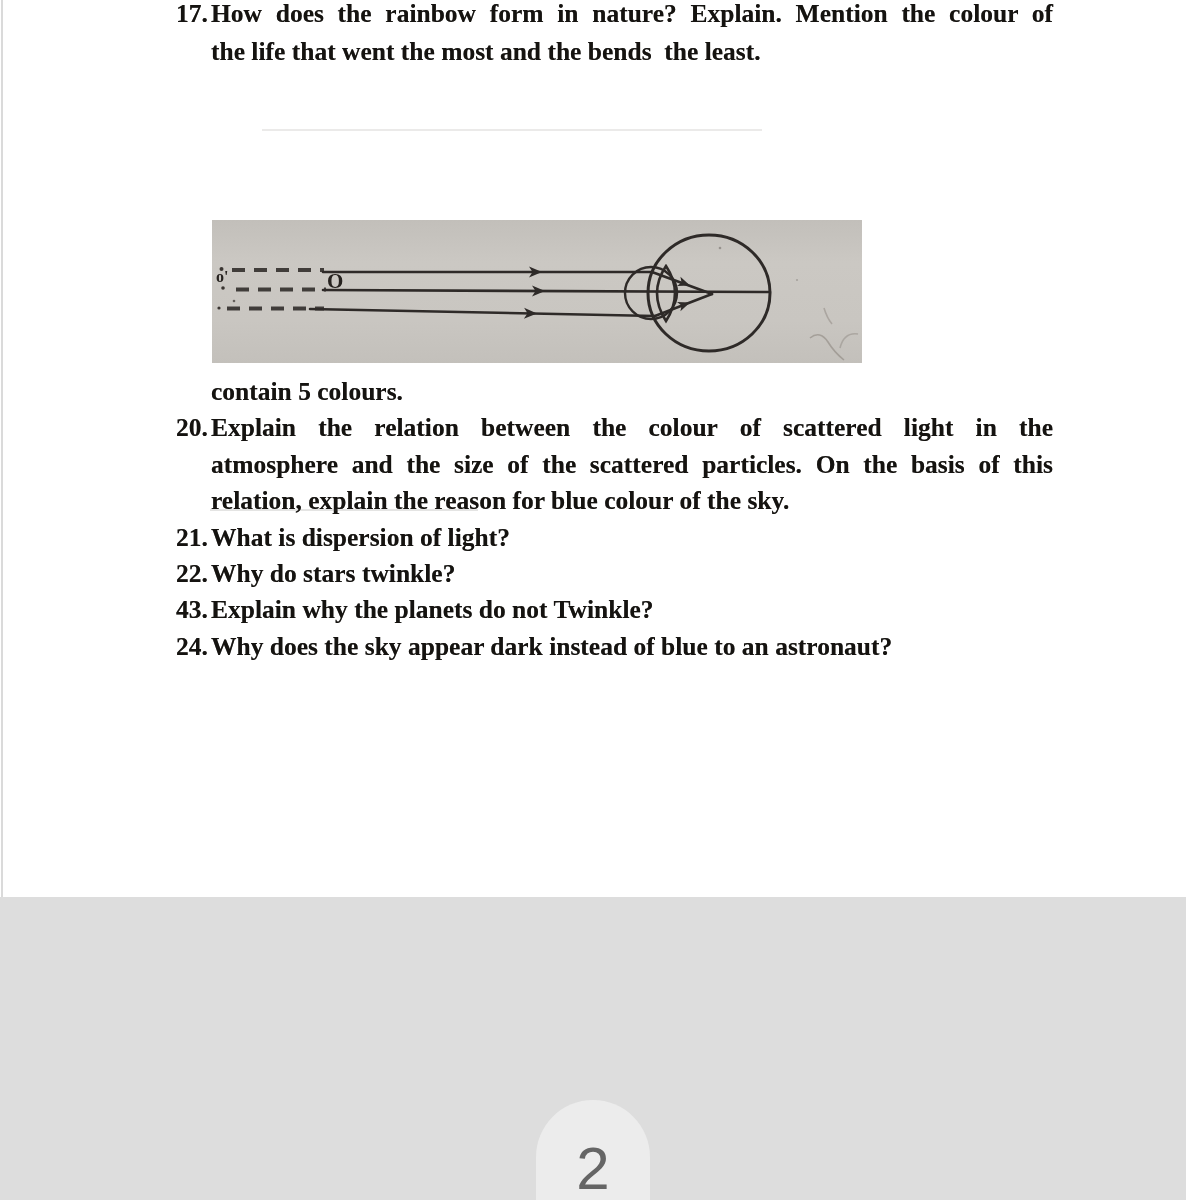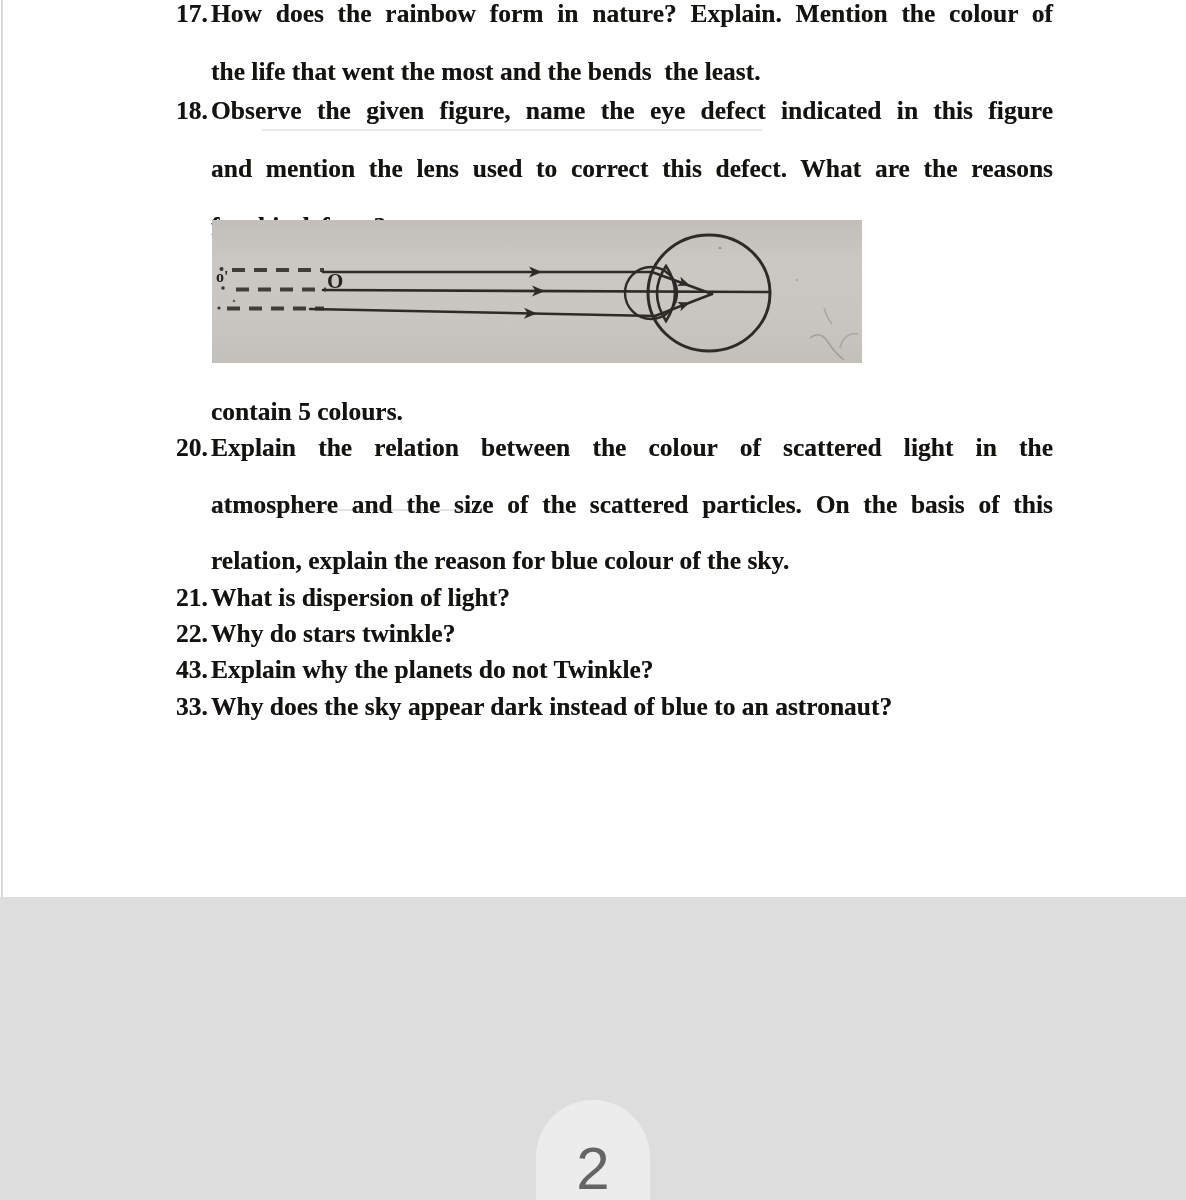--- a/index.html
+++ b/index.html
@@ -33,7 +33,7 @@
   .qblock.bottom { top: 374px; line-height: 36.4px; }
   .qline { text-align: justify; }
   .qline.just { text-align-last: justify; }
-  .qline.cont { padding-left: 35px; margin-top: 20px; }
+  .qline.cont { padding-left: 35px; }
   .qnum { display: inline-block; width: 35px; }
 
   

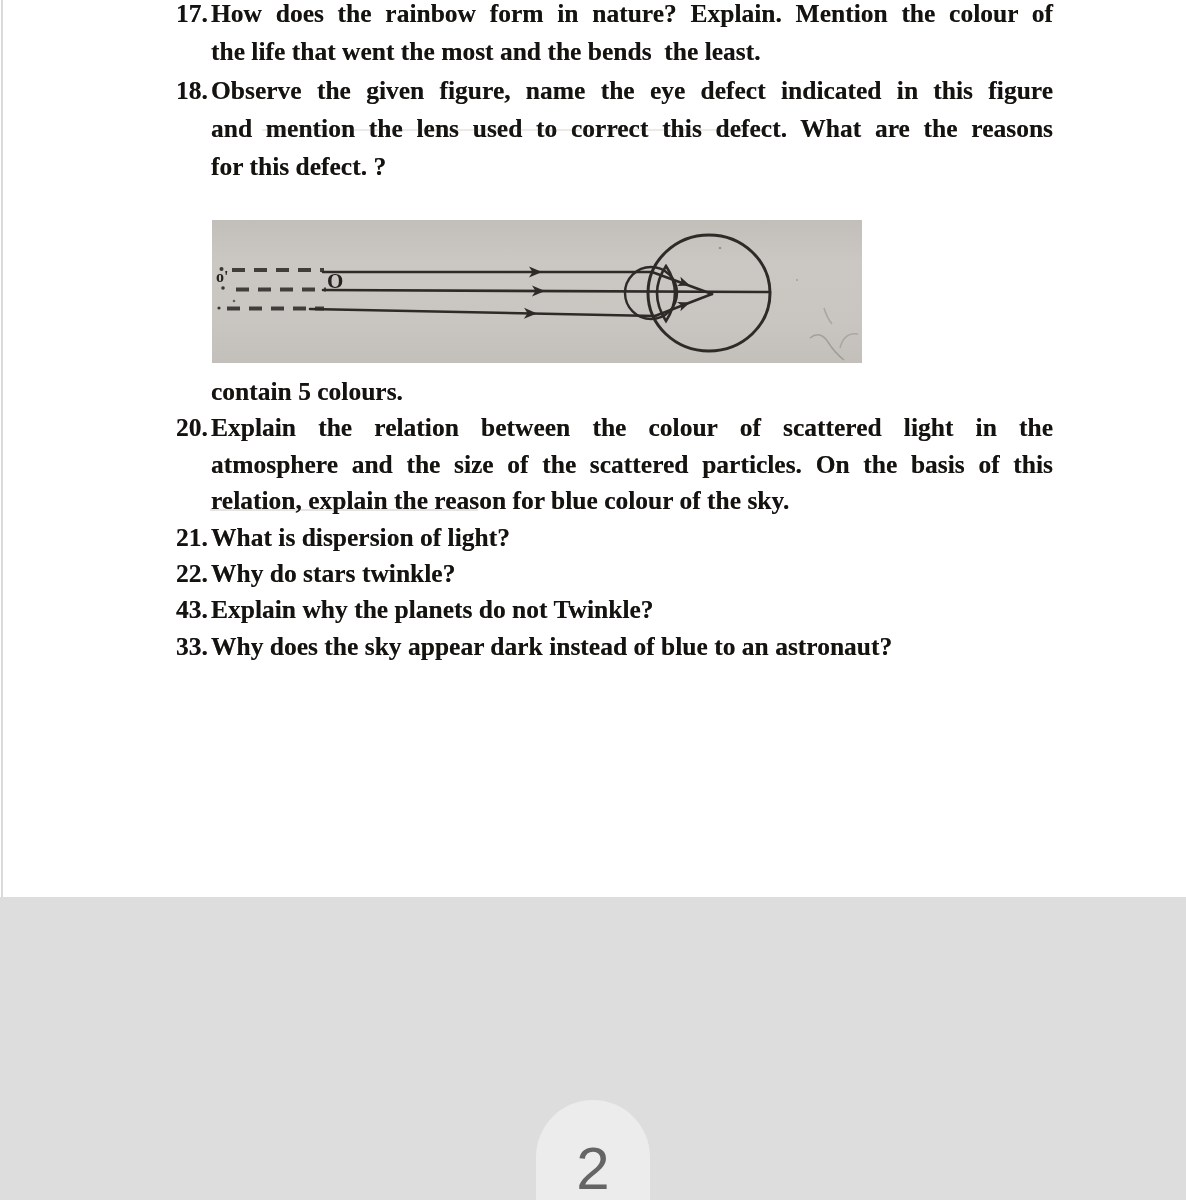--- a/index.html
+++ b/index.html
@@ -81,11 +81,6 @@
         <div class="question">
           <div class="qline just"><span class="qnum">17.</span>How does the rainbow form in nature? Explain. Mention the colour of</div>
           <div class="qline cont">the life that went the most and the bends&nbsp; the least.</div>
-        </div>
-        <div class="question">
-          <div class="qline just"><span class="qnum">18.</span>Observe the given figure, name the eye defect indicated in this figure</div>
-          <div class="qline just cont">and mention the lens used to correct this defect. What are the reasons</div>
-          <div class="qline cont">for this defect. ?</div>
         </div>
       </div>
 

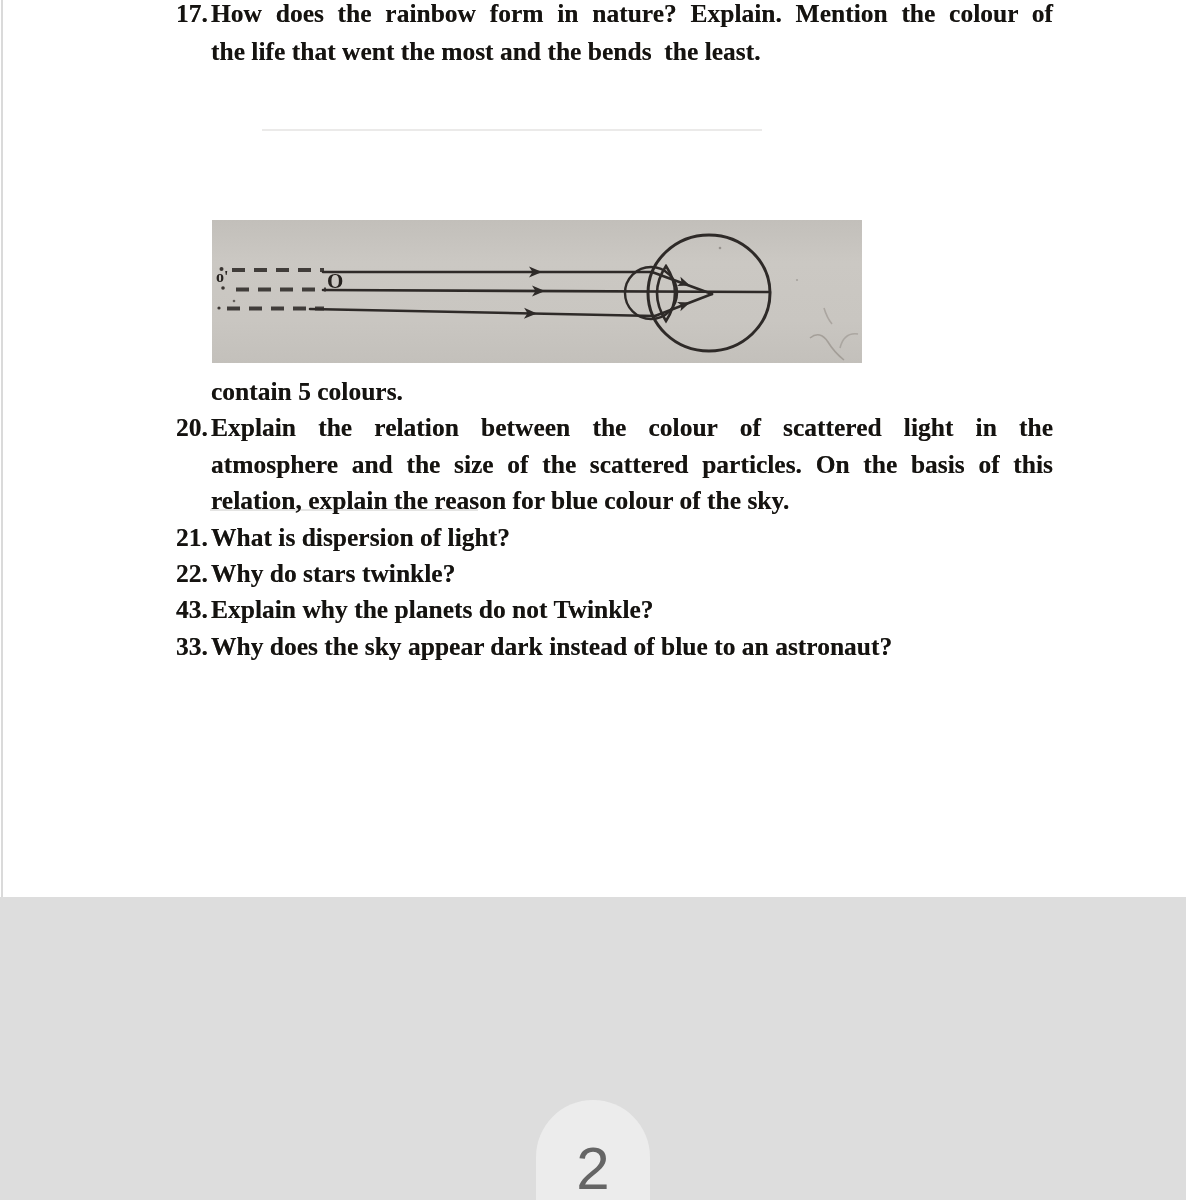--- a/index.html
+++ b/index.html
@@ -162,7 +162,7 @@
           <div class="qline"><span class="qnum">43.</span>Explain why the planets do not Twinkle?</div>
         </div>
         <div class="question">
-          <div class="qline"><span class="qnum">33.</span>Why does the sky appear dark instead of blue to an astronaut?</div>
+          <div class="qline"><span class="qnum">24.</span>Why does the sky appear dark instead of blue to an astronaut?</div>
         </div>
       </div>
 

